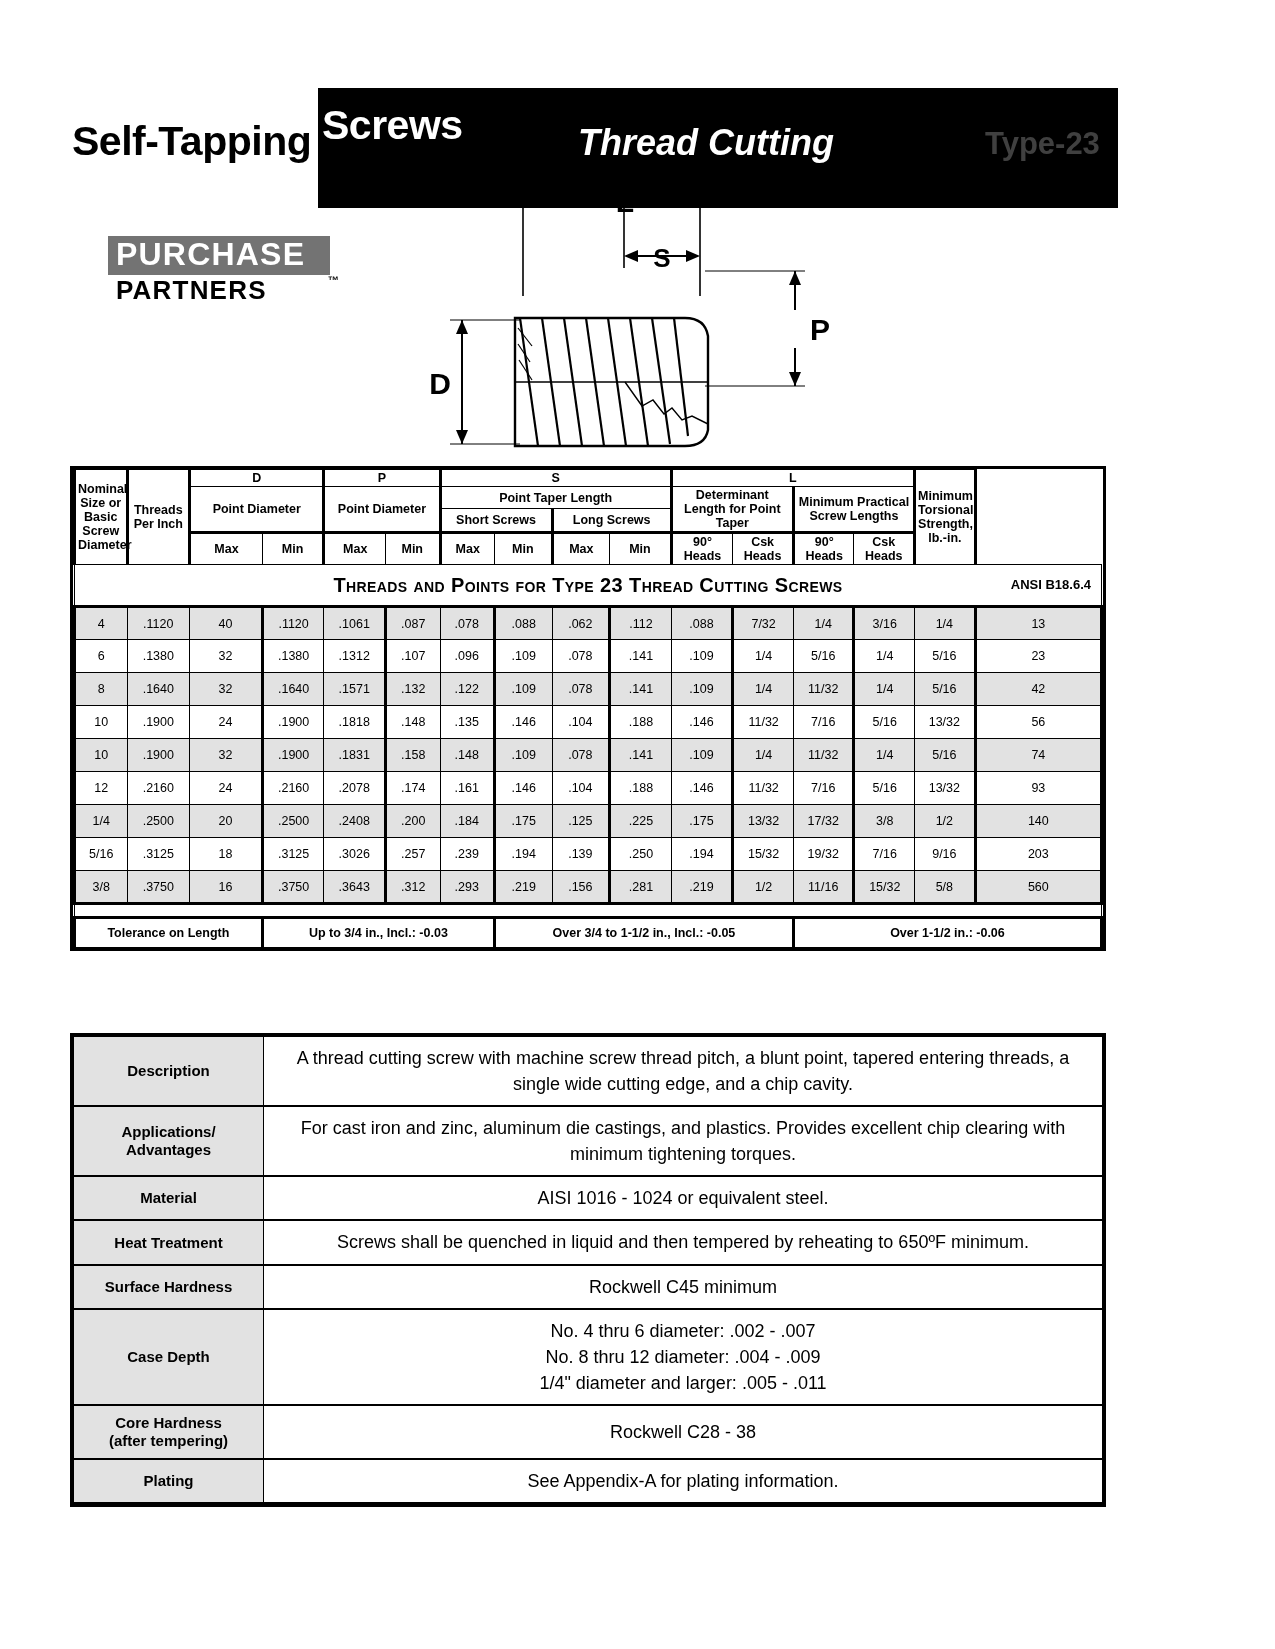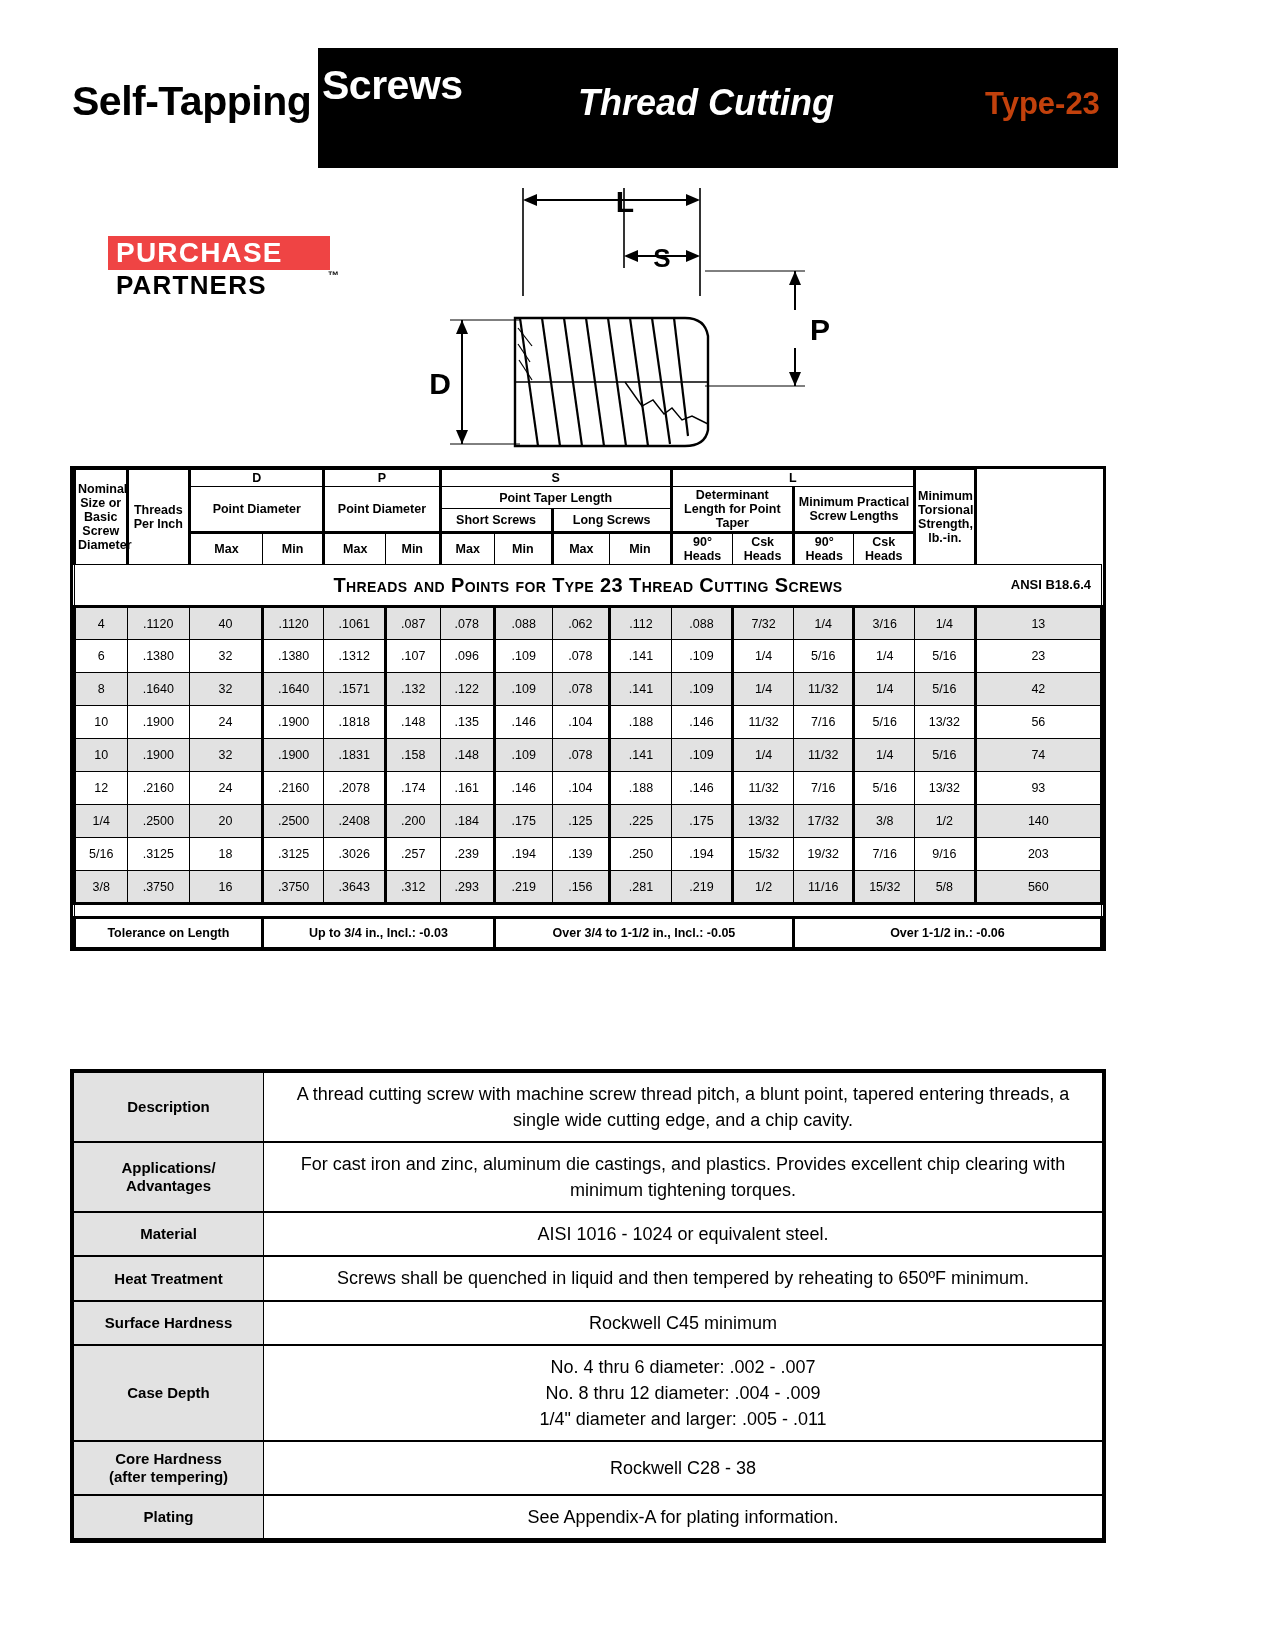--- a/index.html
+++ b/index.html
@@ -19,6 +19,7 @@
   .header-wrap {
     position: relative;
     height: 170px;
+    margin-top: 40px;
   }
   .header-banner {
     position: absolute;

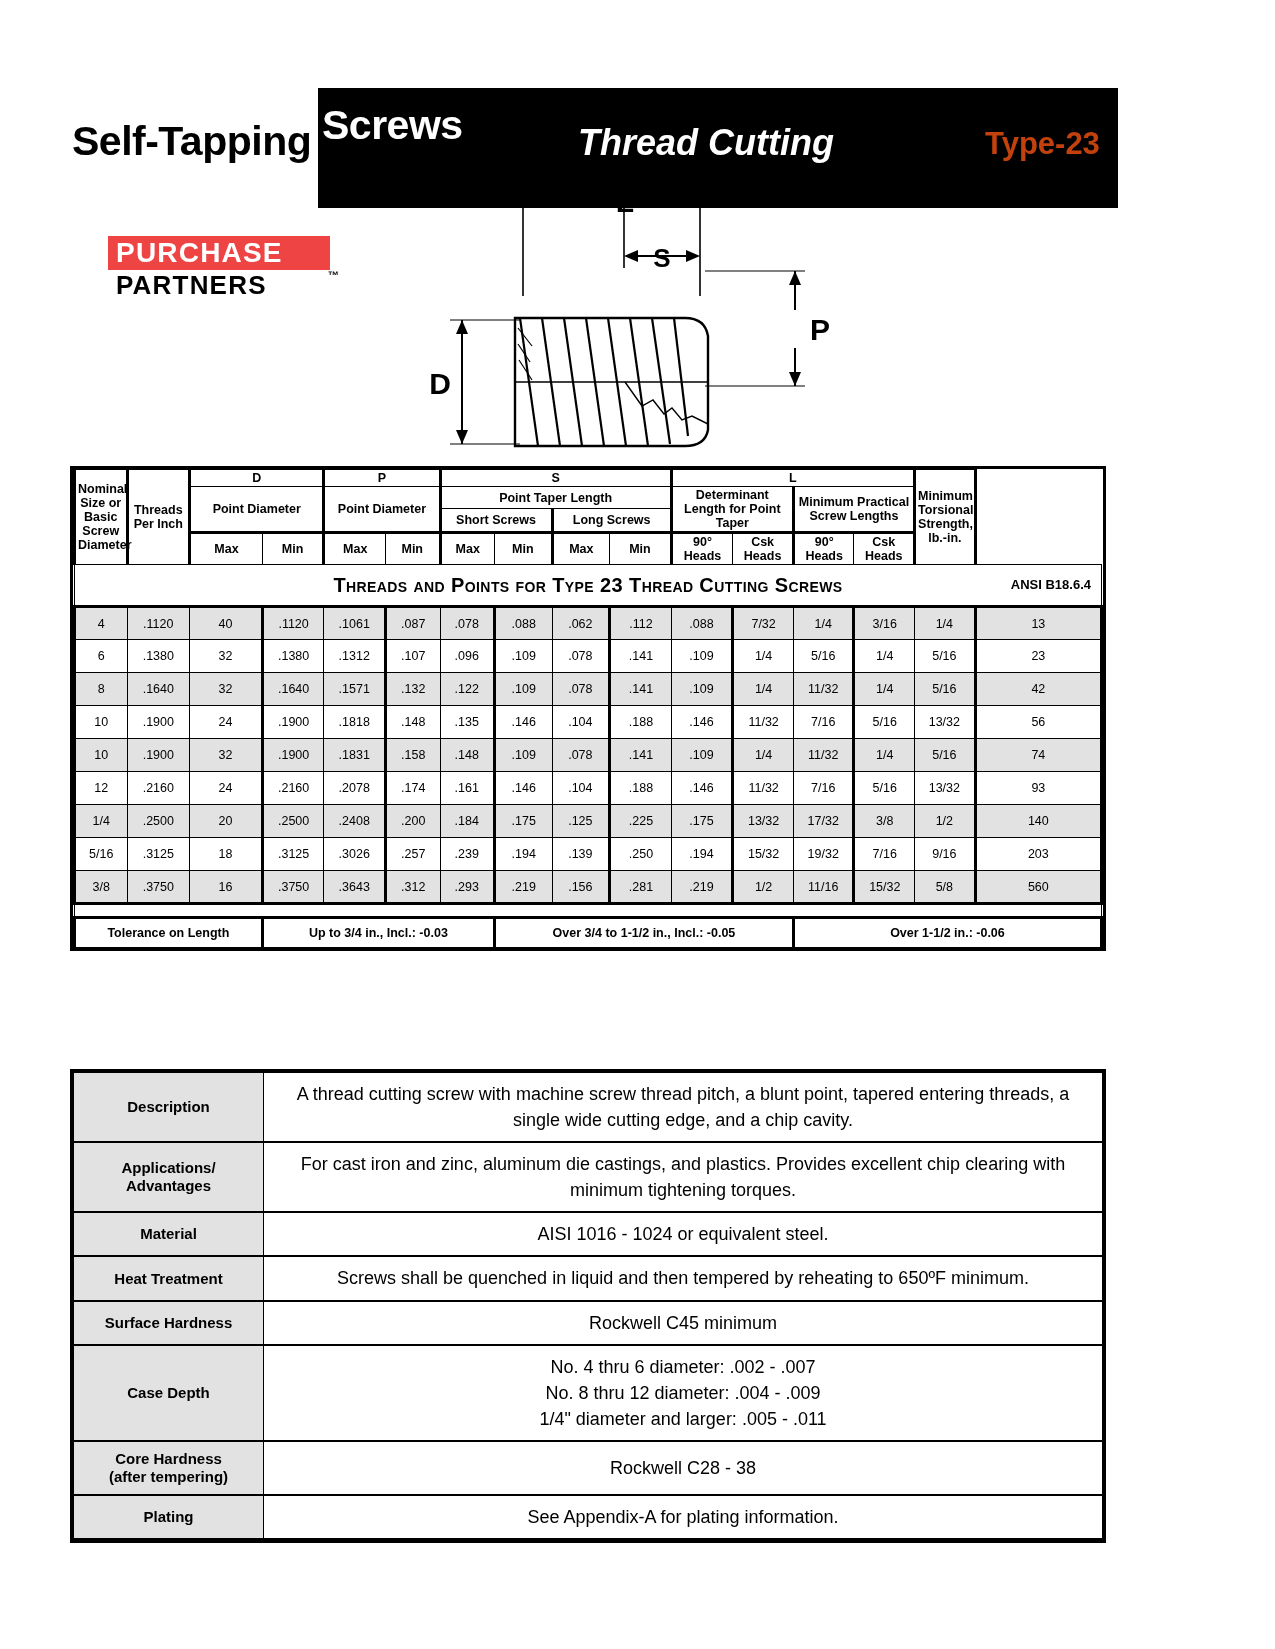--- a/index.html
+++ b/index.html
@@ -59,7 +59,7 @@
     left: 985px; top: 86px;
     font-size: 31px;
     font-weight: bold;
-    color: #c2410c;
+    color: #404040;
     z-index: 3;
   }
 

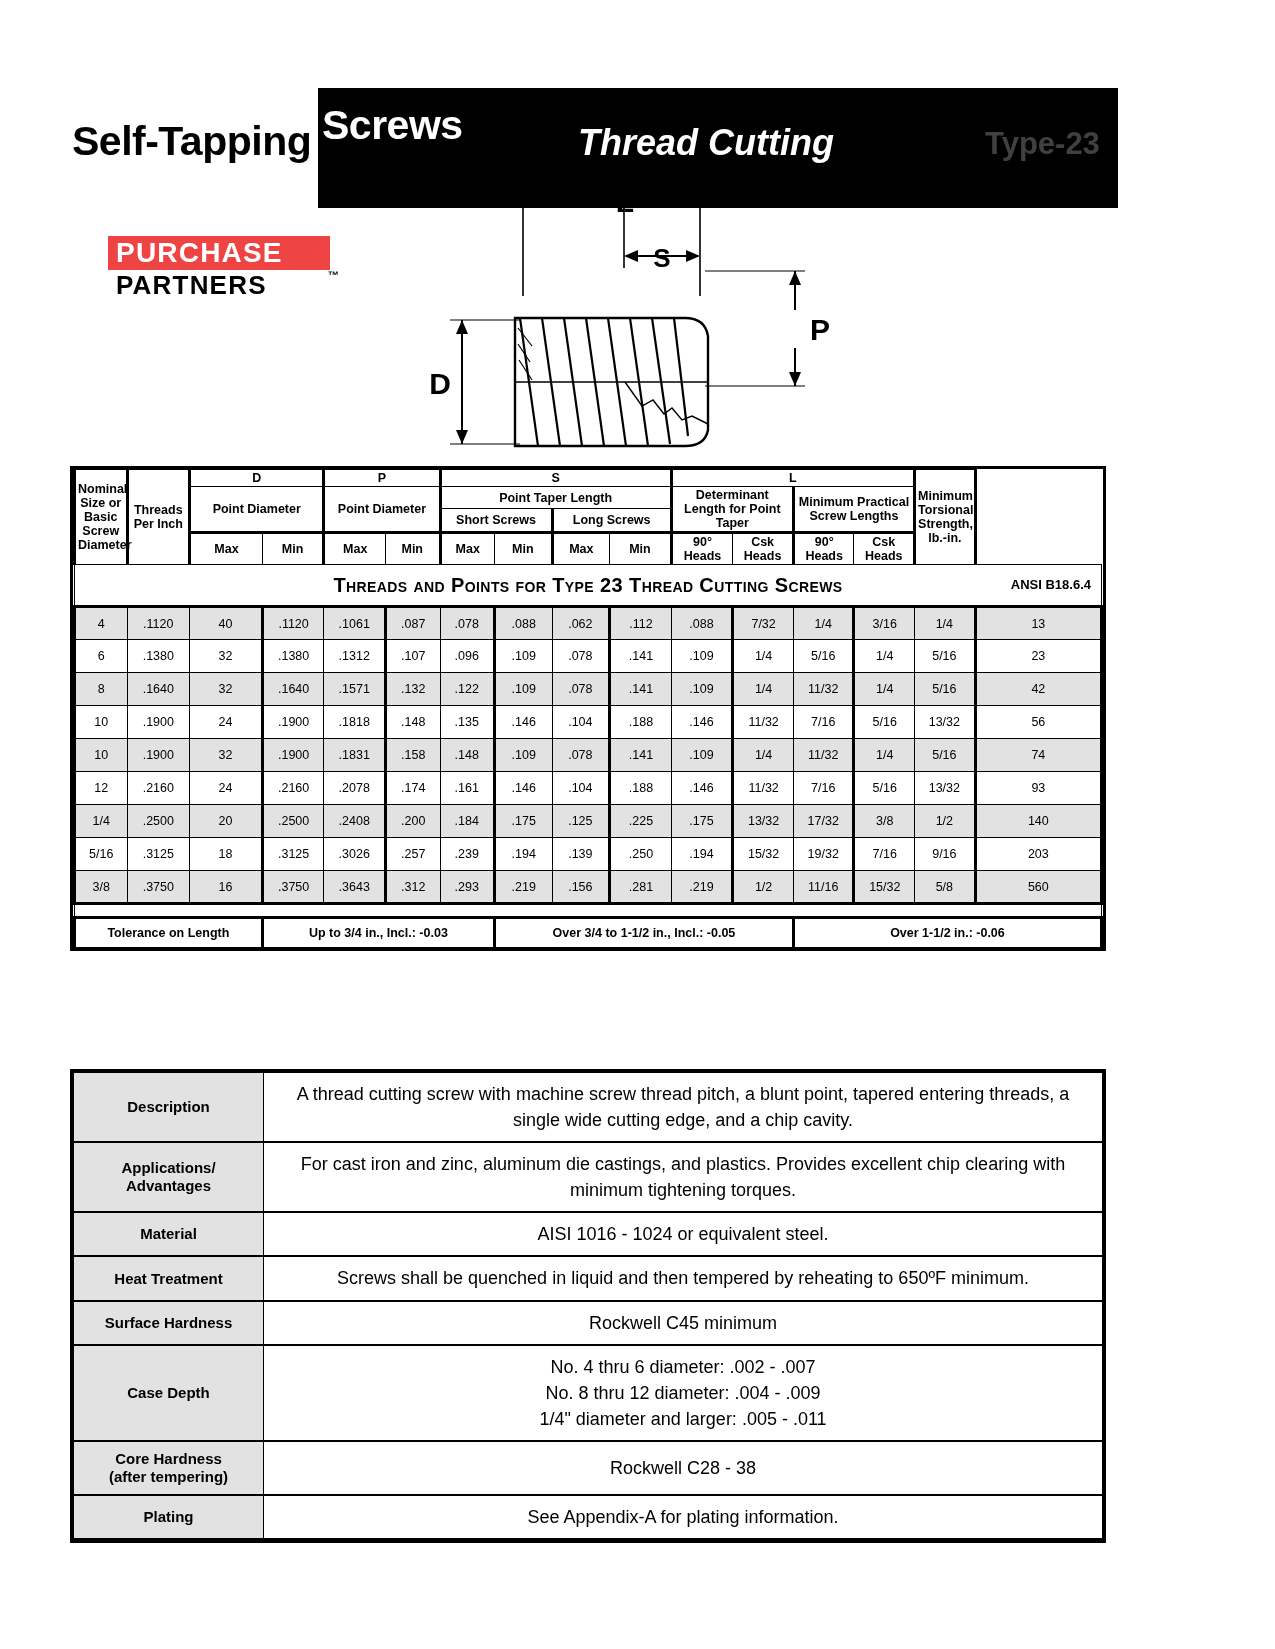--- a/index.html
+++ b/index.html
@@ -70,9 +70,9 @@
     width: 222px;
   }
   .logo-line1 {
-    background: #ef4444;
+    background: #737373;
     color: #fff;
-    font-size: 28px;
+    font-size: 32px;
     font-weight: bold;
     letter-spacing: 1.2px;
     padding: 2px 6px 3px 8px;

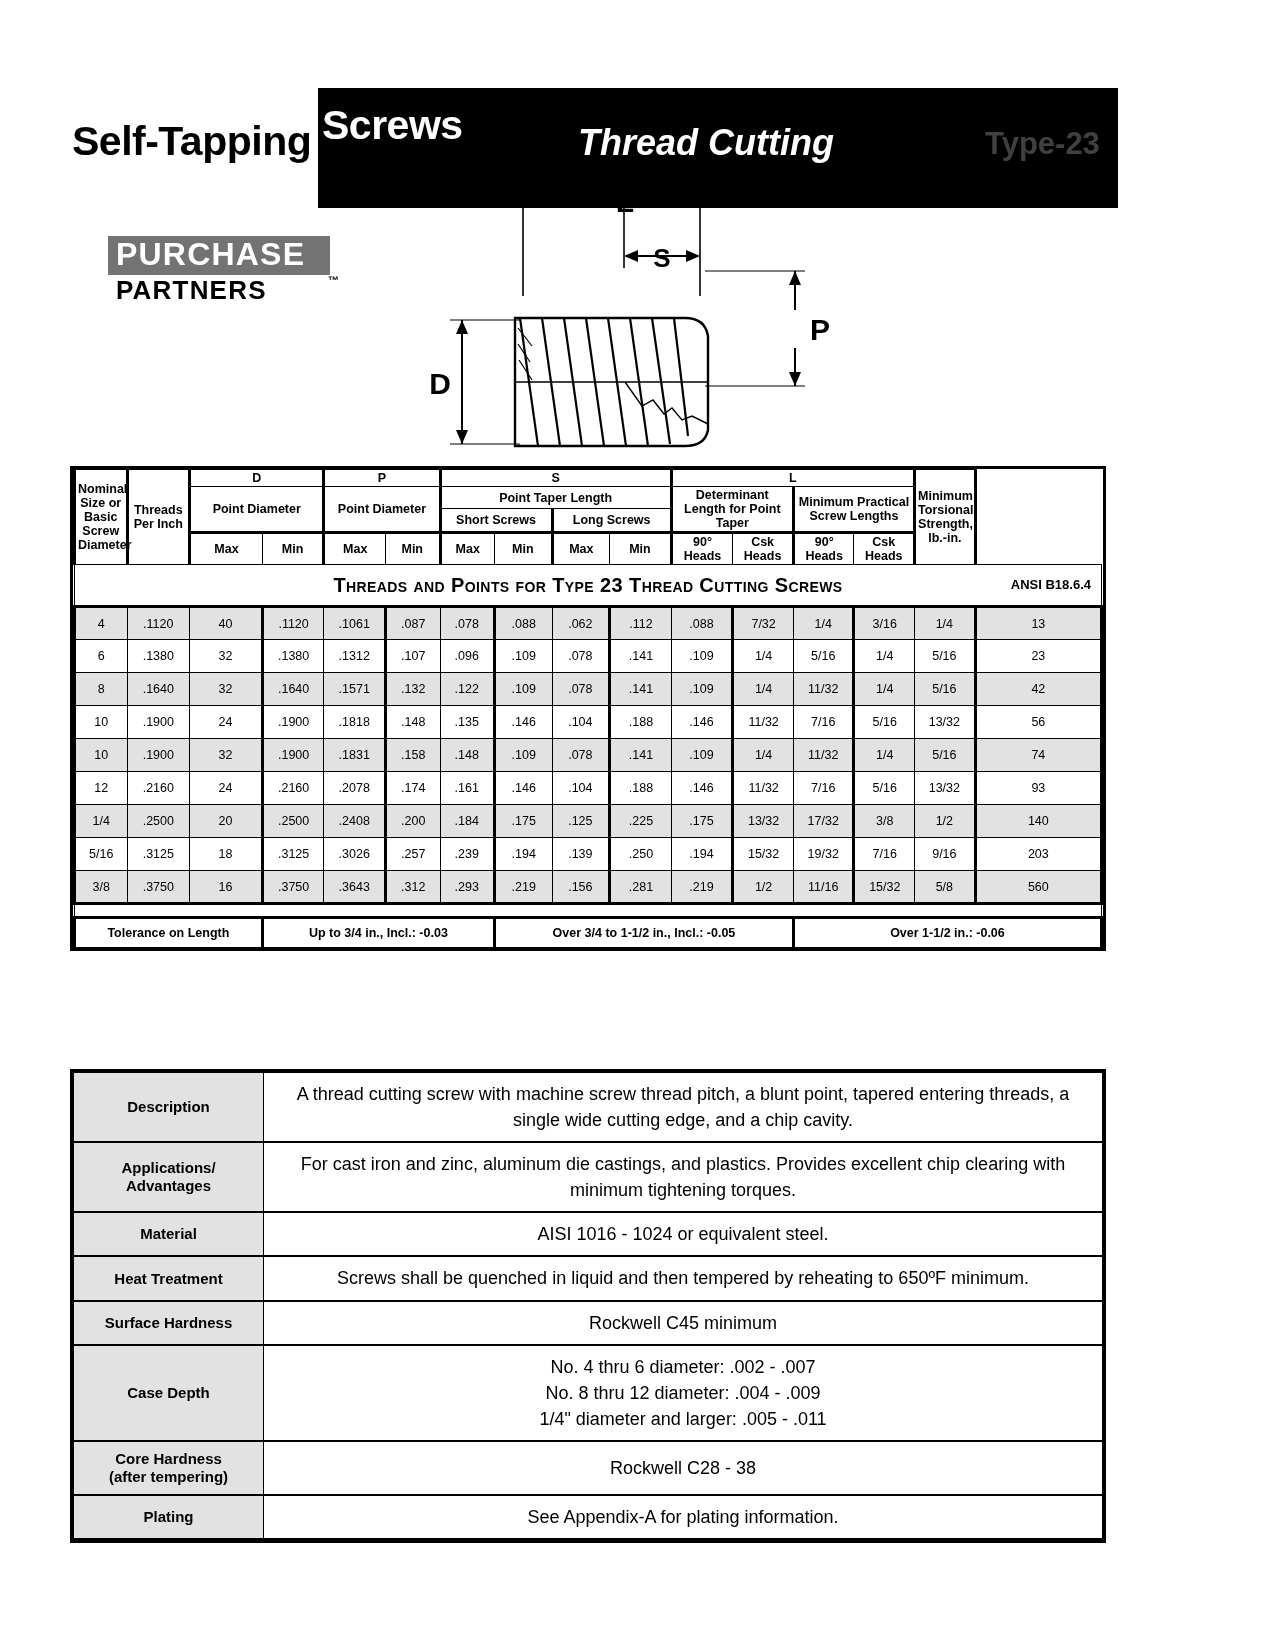--- a/index.html
+++ b/index.html
@@ -176,7 +176,7 @@
   
   .spec-outer {
     position: absolute;
-    left: 70px; top: 1069px;
+    left: 70px; top: 1033px;
     width: 1036px;
     border: 3px solid #000;
     background: #a21caf;

